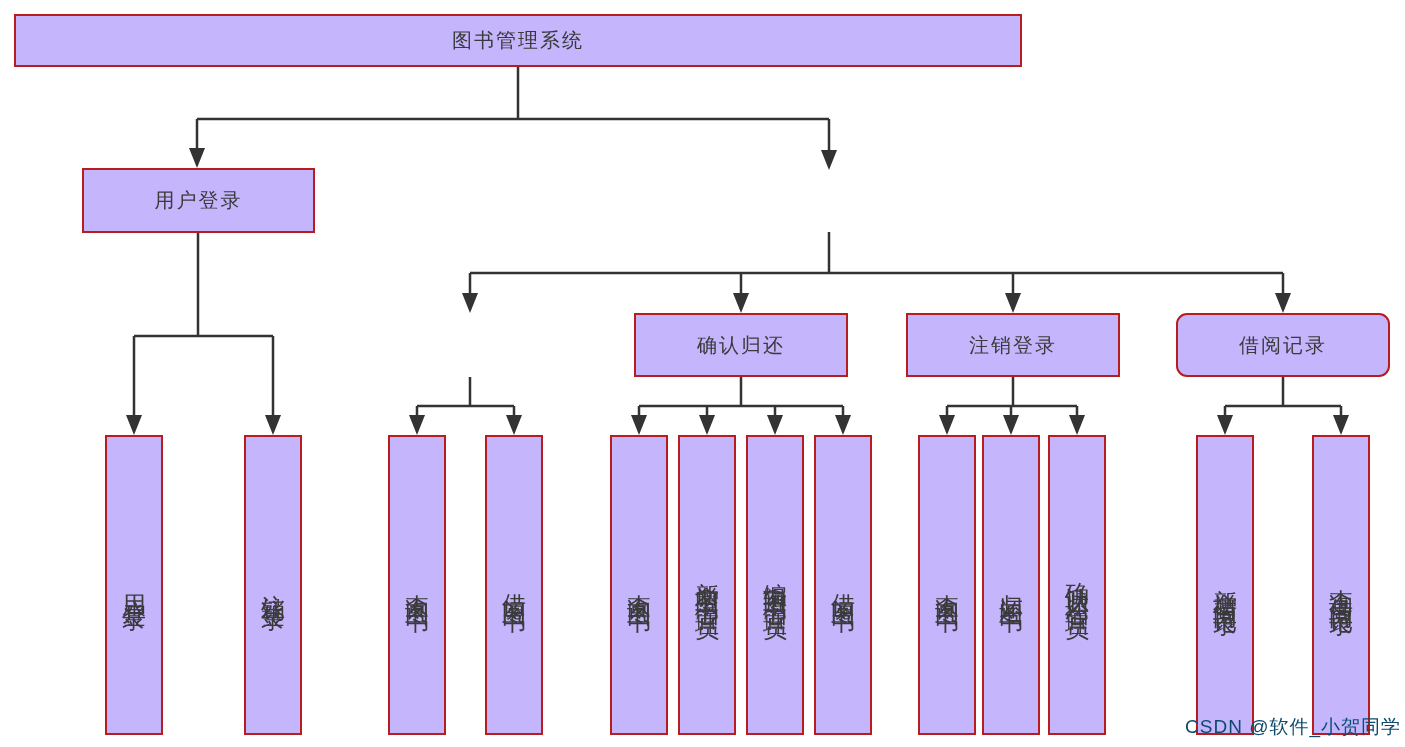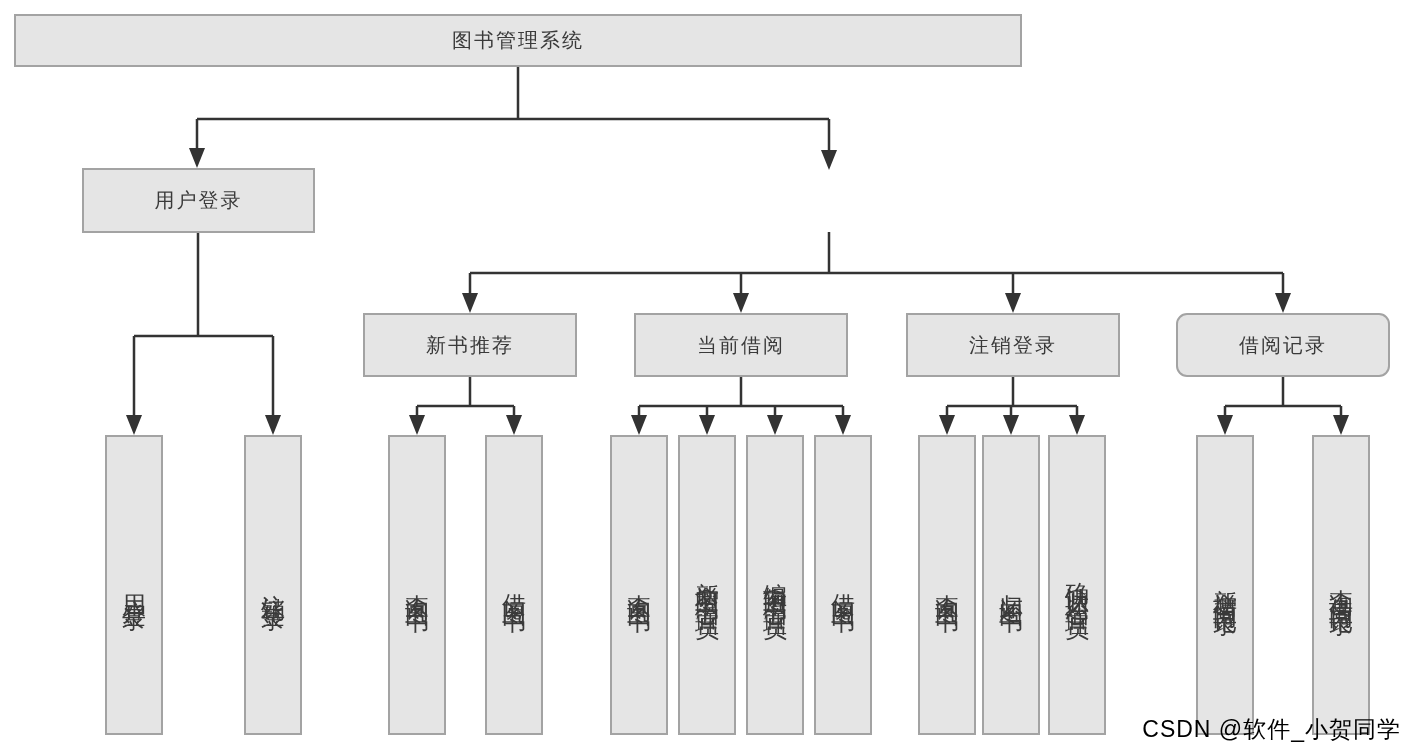--- a/index.html
+++ b/index.html
@@ -33,8 +33,8 @@
   .node {
     position: absolute;
     box-sizing: border-box;
-    border: 2px solid #a3a3a3;
-    background: #e5e5e5;
+    border: 2px solid #b91c1c;
+    background: #c4b5fd;
     color: #3a3a3a;
     display: flex;
     align-items: center;

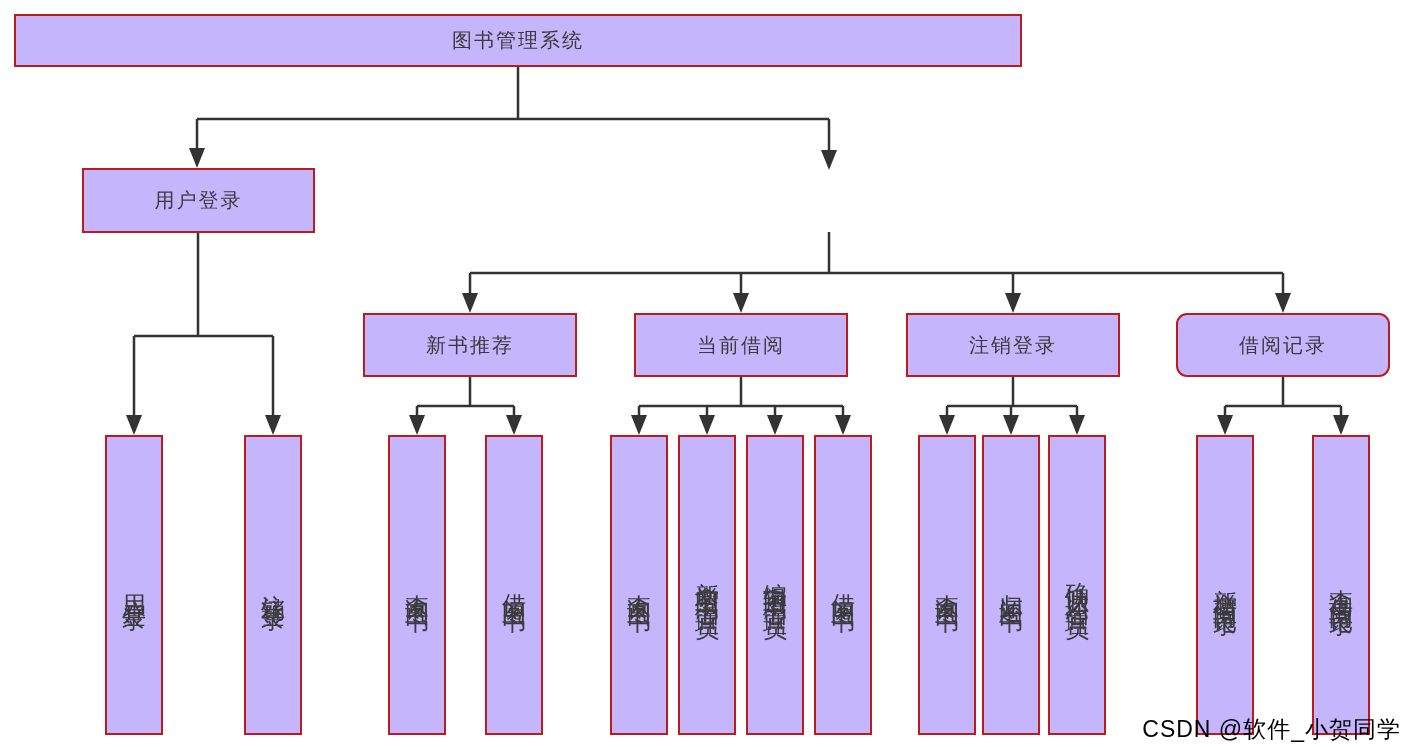--- a/index.html
+++ b/index.html
@@ -112,7 +112,6 @@
 
   <div class="node hbox" style="left:82px; top:168px; width:233px; height:65px;">用户登录</div>
 
-  <div class="node hbox" style="left:363px; top:313px; width:214px; height:64px;">新书推荐</div>
   <div class="node hbox" style="left:634px; top:313px; width:214px; height:64px;">当前借阅</div>
   <div class="node hbox" style="left:906px; top:313px; width:214px; height:64px;">注销登录</div>
   <div class="node hbox" style="left:1176px; top:313px; width:214px; height:64px;border-radius:11px;">借阅记录</div>

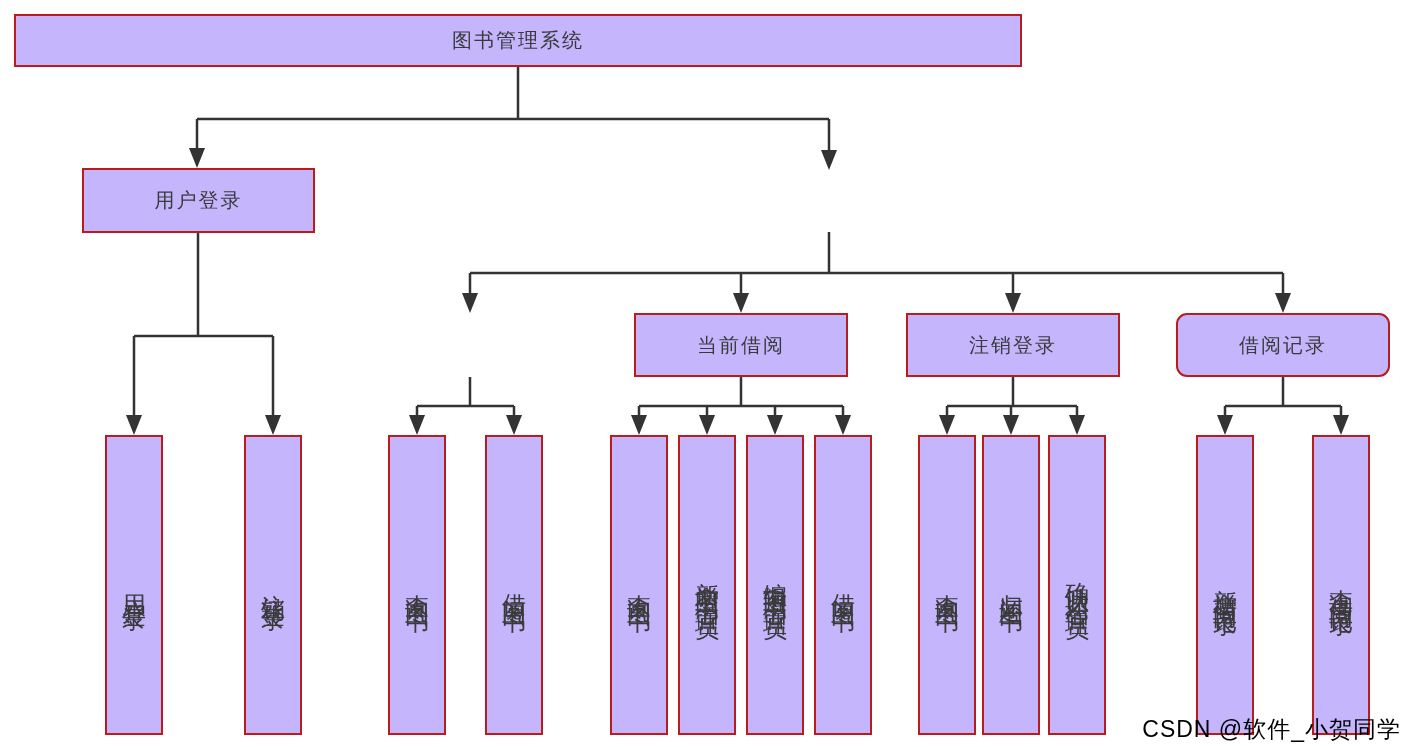--- a/index.html
+++ b/index.html
@@ -112,7 +112,7 @@
 
   <div class="node hbox" style="left:82px; top:168px; width:233px; height:65px;">用户登录</div>
 
-  <div class="node hbox" style="left:634px; top:313px; width:214px; height:64px;">当前借阅</div>
+  <div class="node hbox" style="left:634px; top:313px; width:214px; height:64px;">确认归还</div>
   <div class="node hbox" style="left:906px; top:313px; width:214px; height:64px;">注销登录</div>
   <div class="node hbox" style="left:1176px; top:313px; width:214px; height:64px;border-radius:11px;">借阅记录</div>
 

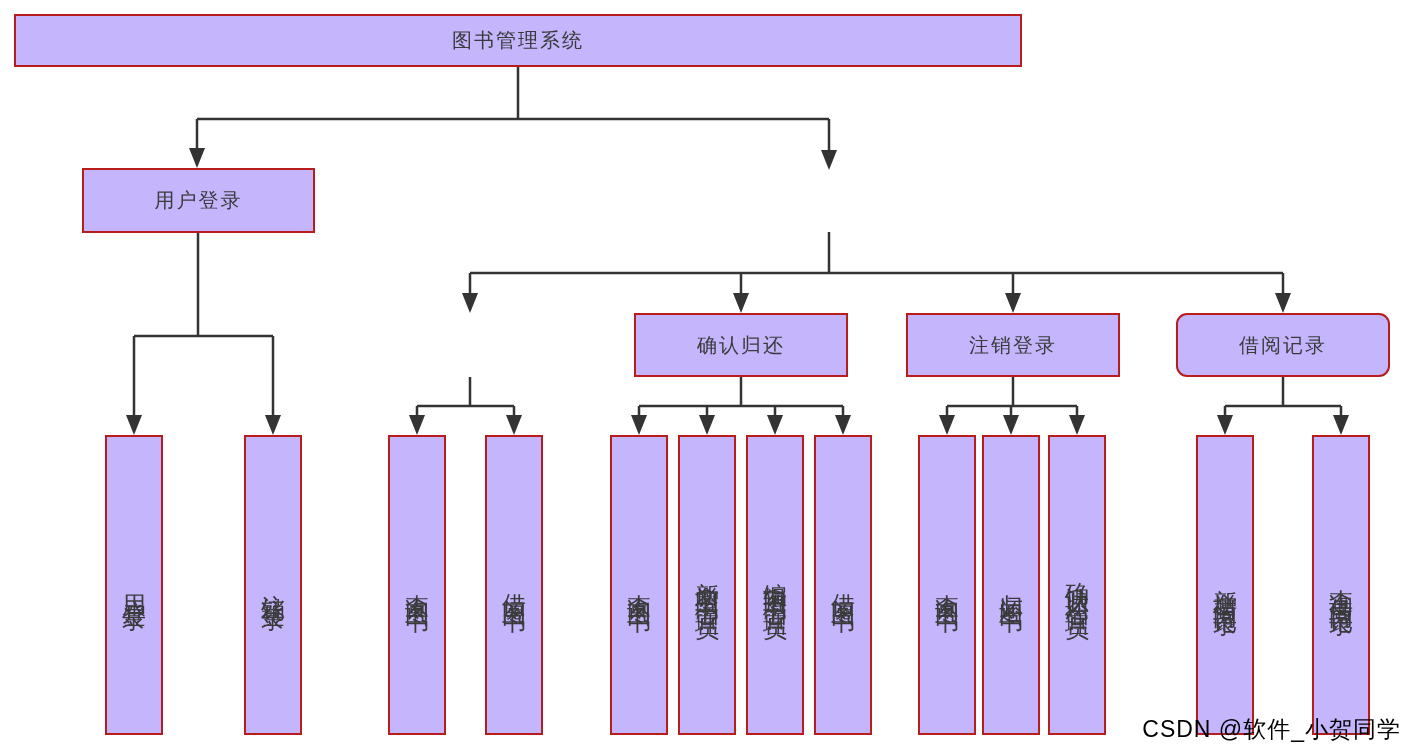--- a/index.html
+++ b/index.html
@@ -61,9 +61,9 @@
     right: 4px;
     top: 714px;
     z-index: 3;
-    font-size: 23px;
+    font-size: 19px;
     letter-spacing: 1px;
-    color: #000000;
+    color: #0c4a6e;
     white-space: nowrap;
   }
 </style>

